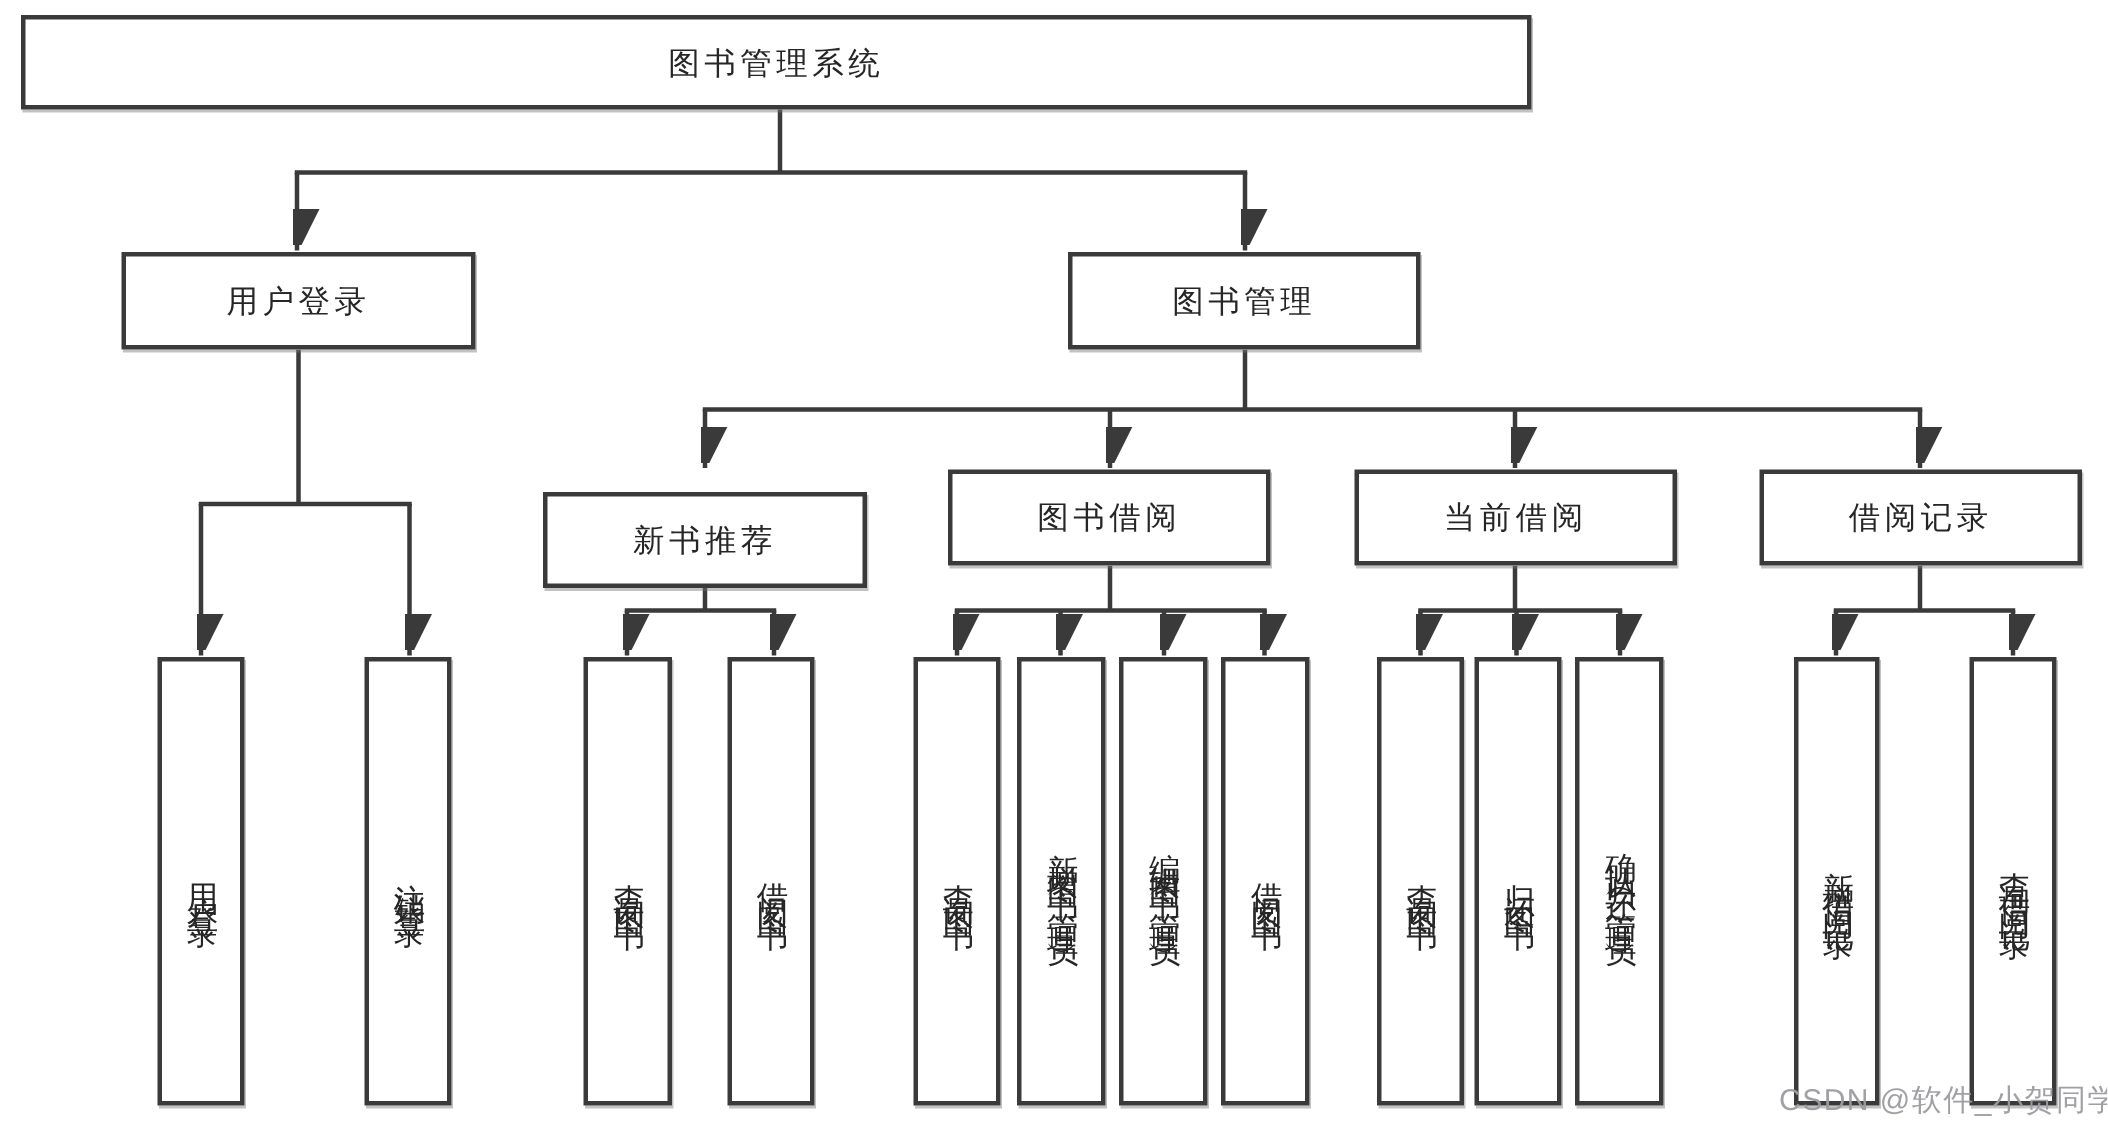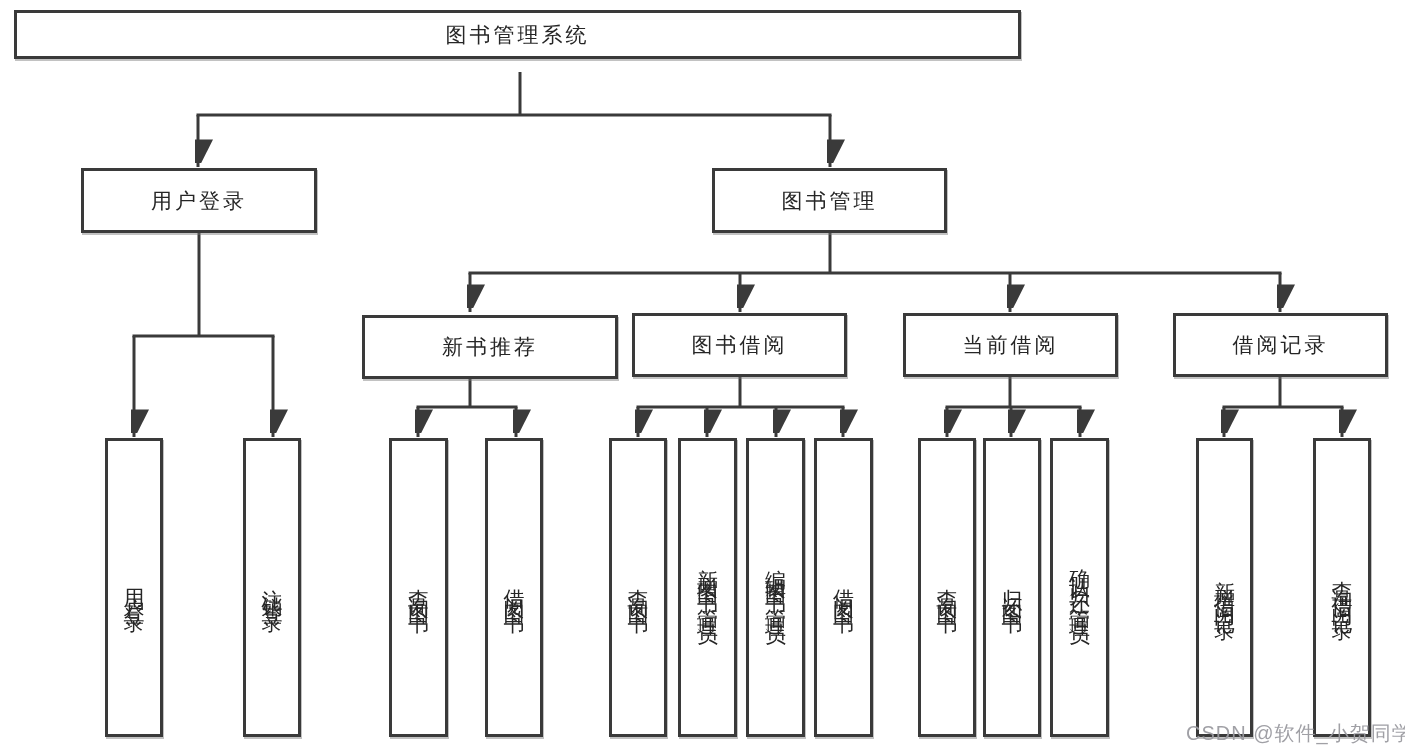--- a/index.html
+++ b/index.html
@@ -98,7 +98,7 @@
     </g>
   </svg>
 
-  <div class="node" style="left:14px;top:10px;width:1007px;height:49px">
+  <div class="node" style="left:14px;top:10px;width:1007px;height:63px">
     <span class="label">图书管理系统</span>
   </div>
 

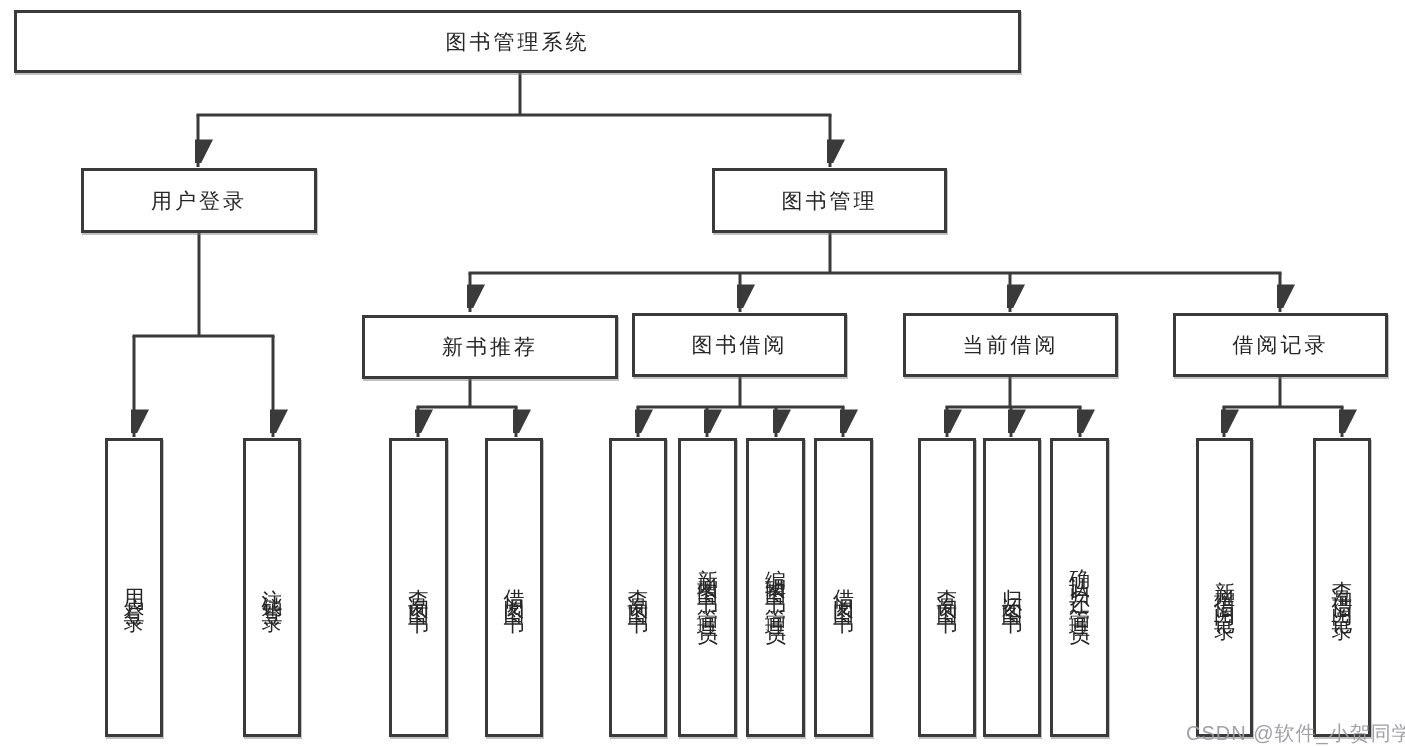--- a/index.html
+++ b/index.html
@@ -109,7 +109,7 @@
     <span class="label">图书管理</span>
   </div>
 
-  <div class="node" style="left:362px;top:315px;width:256px;height:64px">
+  <div class="node" style="left:362px;top:328px;width:216px;height:64px">
     <span class="label">新书推荐</span>
   </div>
   <div class="node" style="left:903px;top:313px;width:215px;height:64px">

